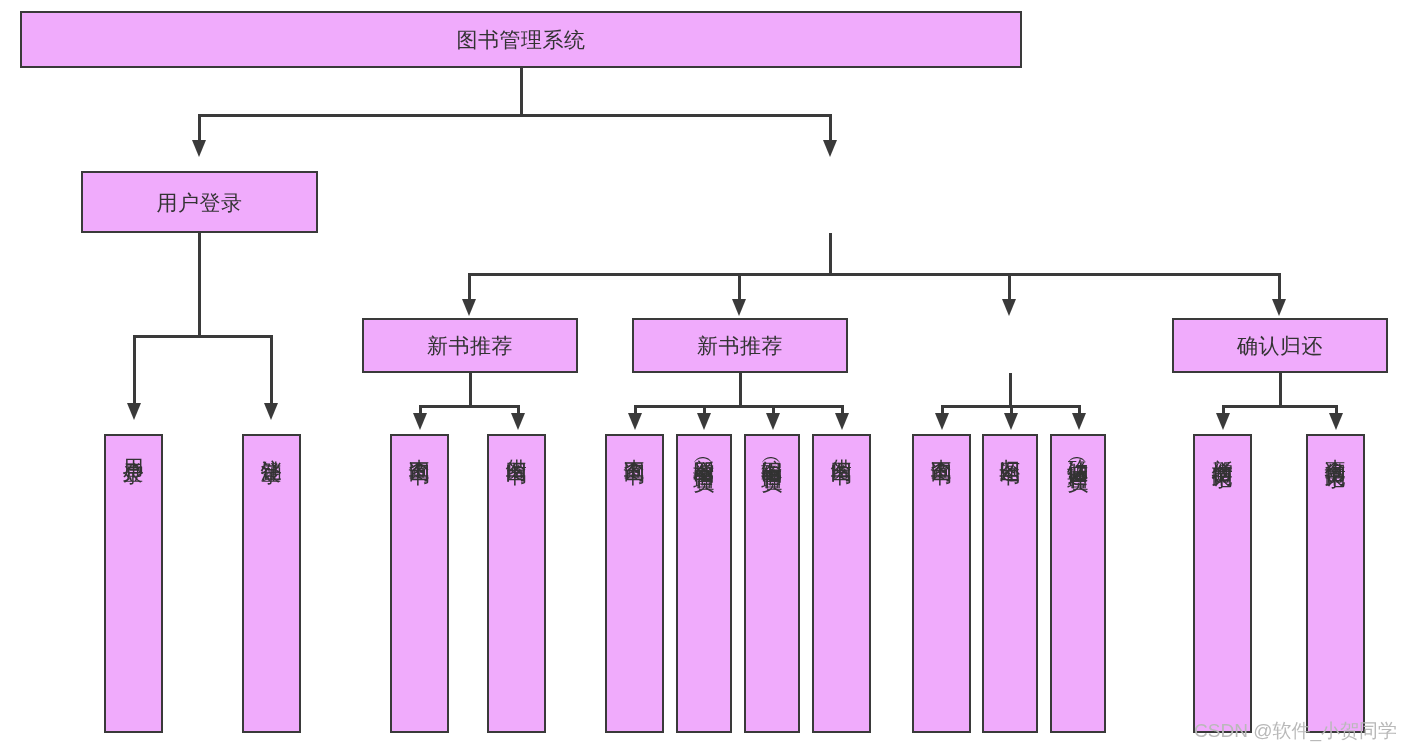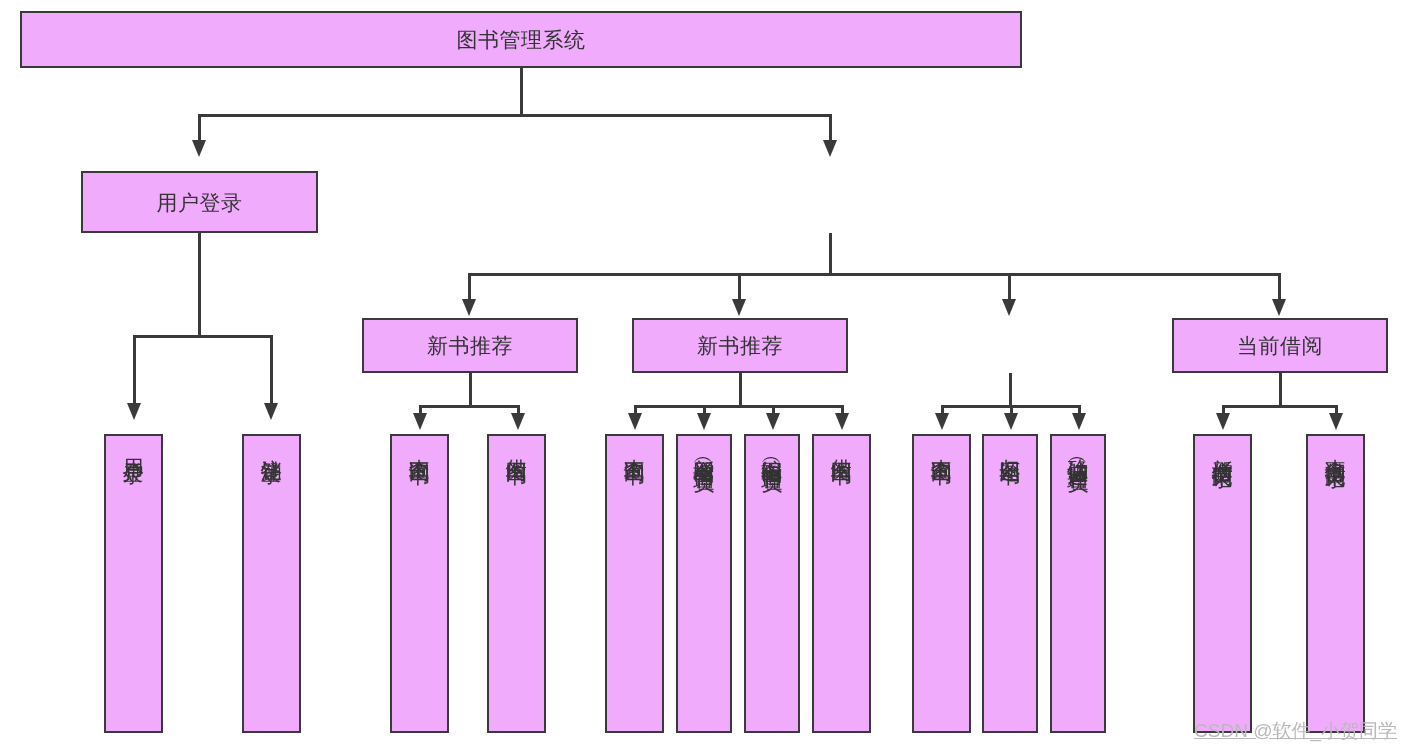--- a/index.html
+++ b/index.html
@@ -132,7 +132,7 @@
     <span class="node-label">新书推荐</span>
   </div>
   <div class="node h" style="left:1172px; top:318px; width:216px; height:55px;">
-    <span class="node-label">当前借阅</span>
+    <span class="node-label">确认归还</span>
   </div>
 
   <div class="line vline" style="left:469px; top:373px; height:34px;"></div>

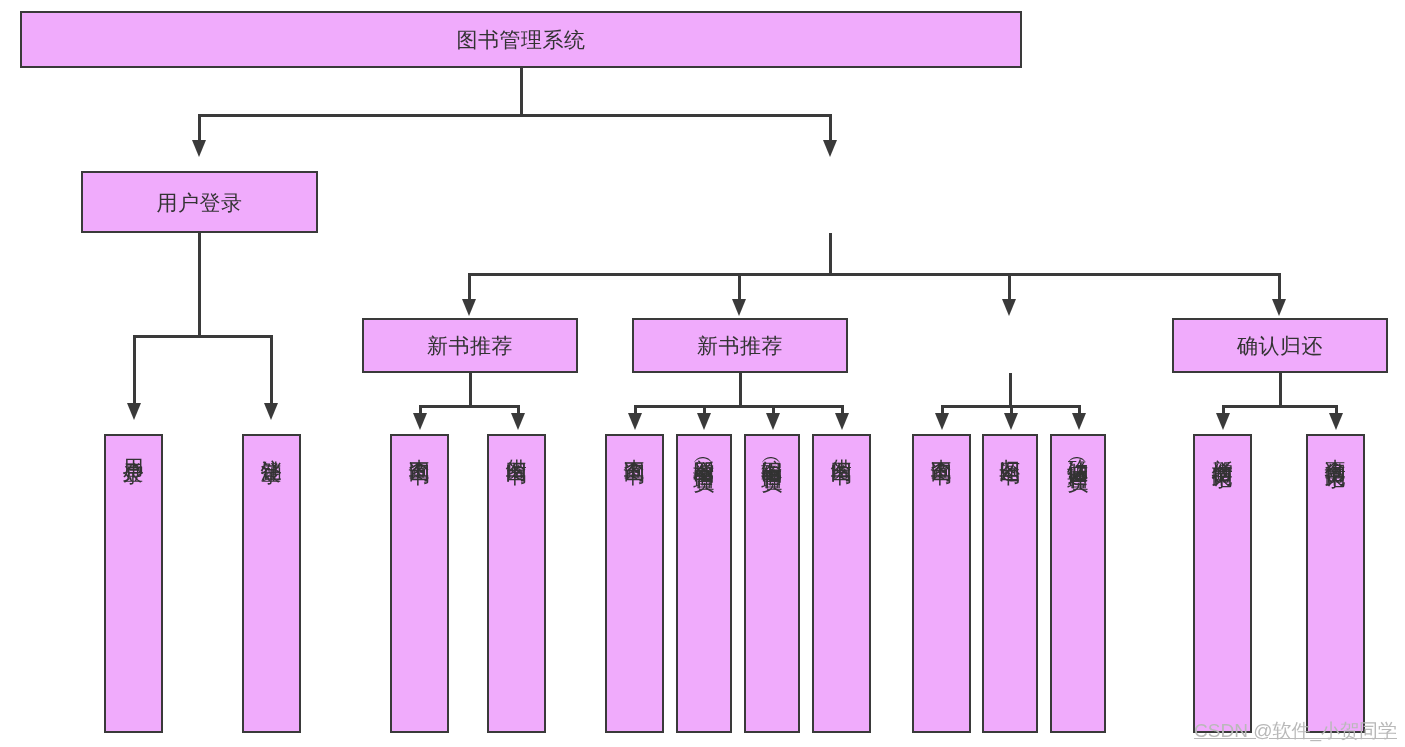--- a/index.html
+++ b/index.html
@@ -75,7 +75,6 @@
     color: #b9b9b9;
     white-space: nowrap;
     user-select: none;
-    text-decoration: underline;
   }
 </style>
 </head>

